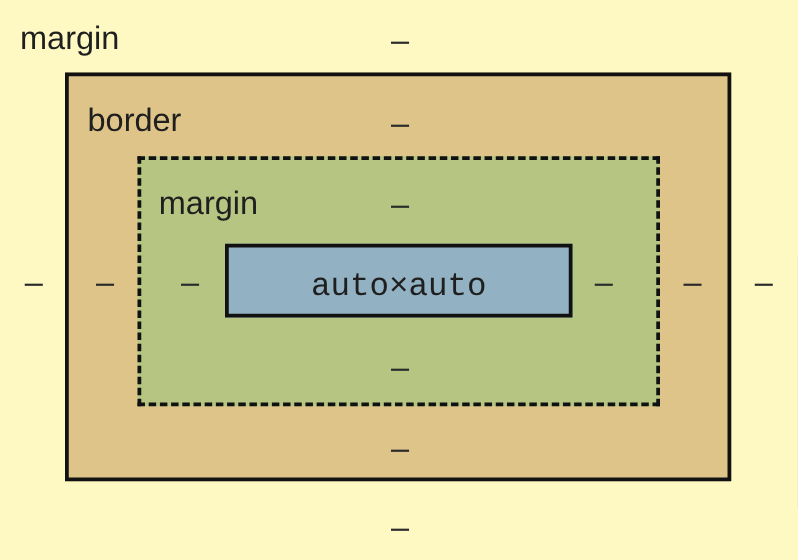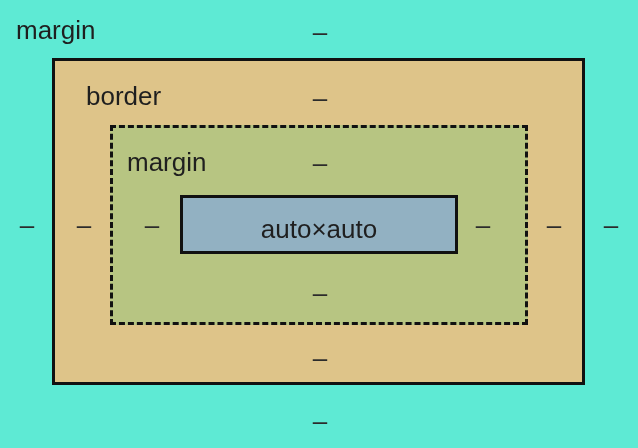--- a/index.html
+++ b/index.html
@@ -19,7 +19,7 @@
     position: relative;
     width: 638px;
     height: 448px;
-    background: #5eead4;   
+    background: #fef9c3;   
     box-sizing: border-box;
   }
 

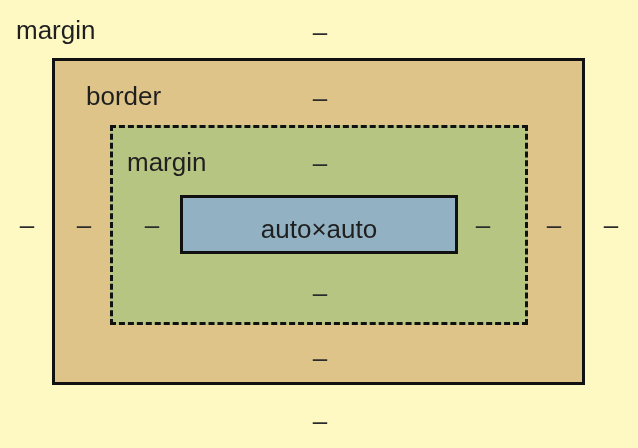--- a/index.html
+++ b/index.html
@@ -67,7 +67,7 @@
     user-select: none;
   }
   #label-margin  { left: 16px;  top: 17px; }
-  #label-border  { left: 86px;  top: 83px; }
+  #label-border  { left: 70px;  top: 83px; }
   #label-padding { left: 127px; top: 149px; }
 
   

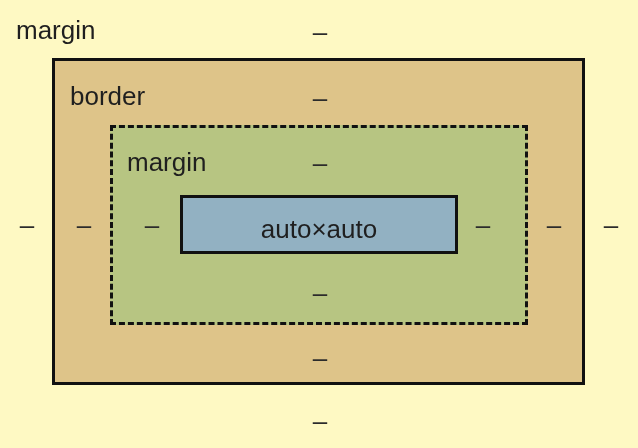--- a/index.html
+++ b/index.html
@@ -82,7 +82,7 @@
     justify-content: center;
     color: #1f1f1f;
     font-size: 26px;
-    font-family: Liberation Sans, sans-serif;
+    font-family: Liberation Mono, monospace;
     white-space: nowrap;
     user-select: none;
   }

